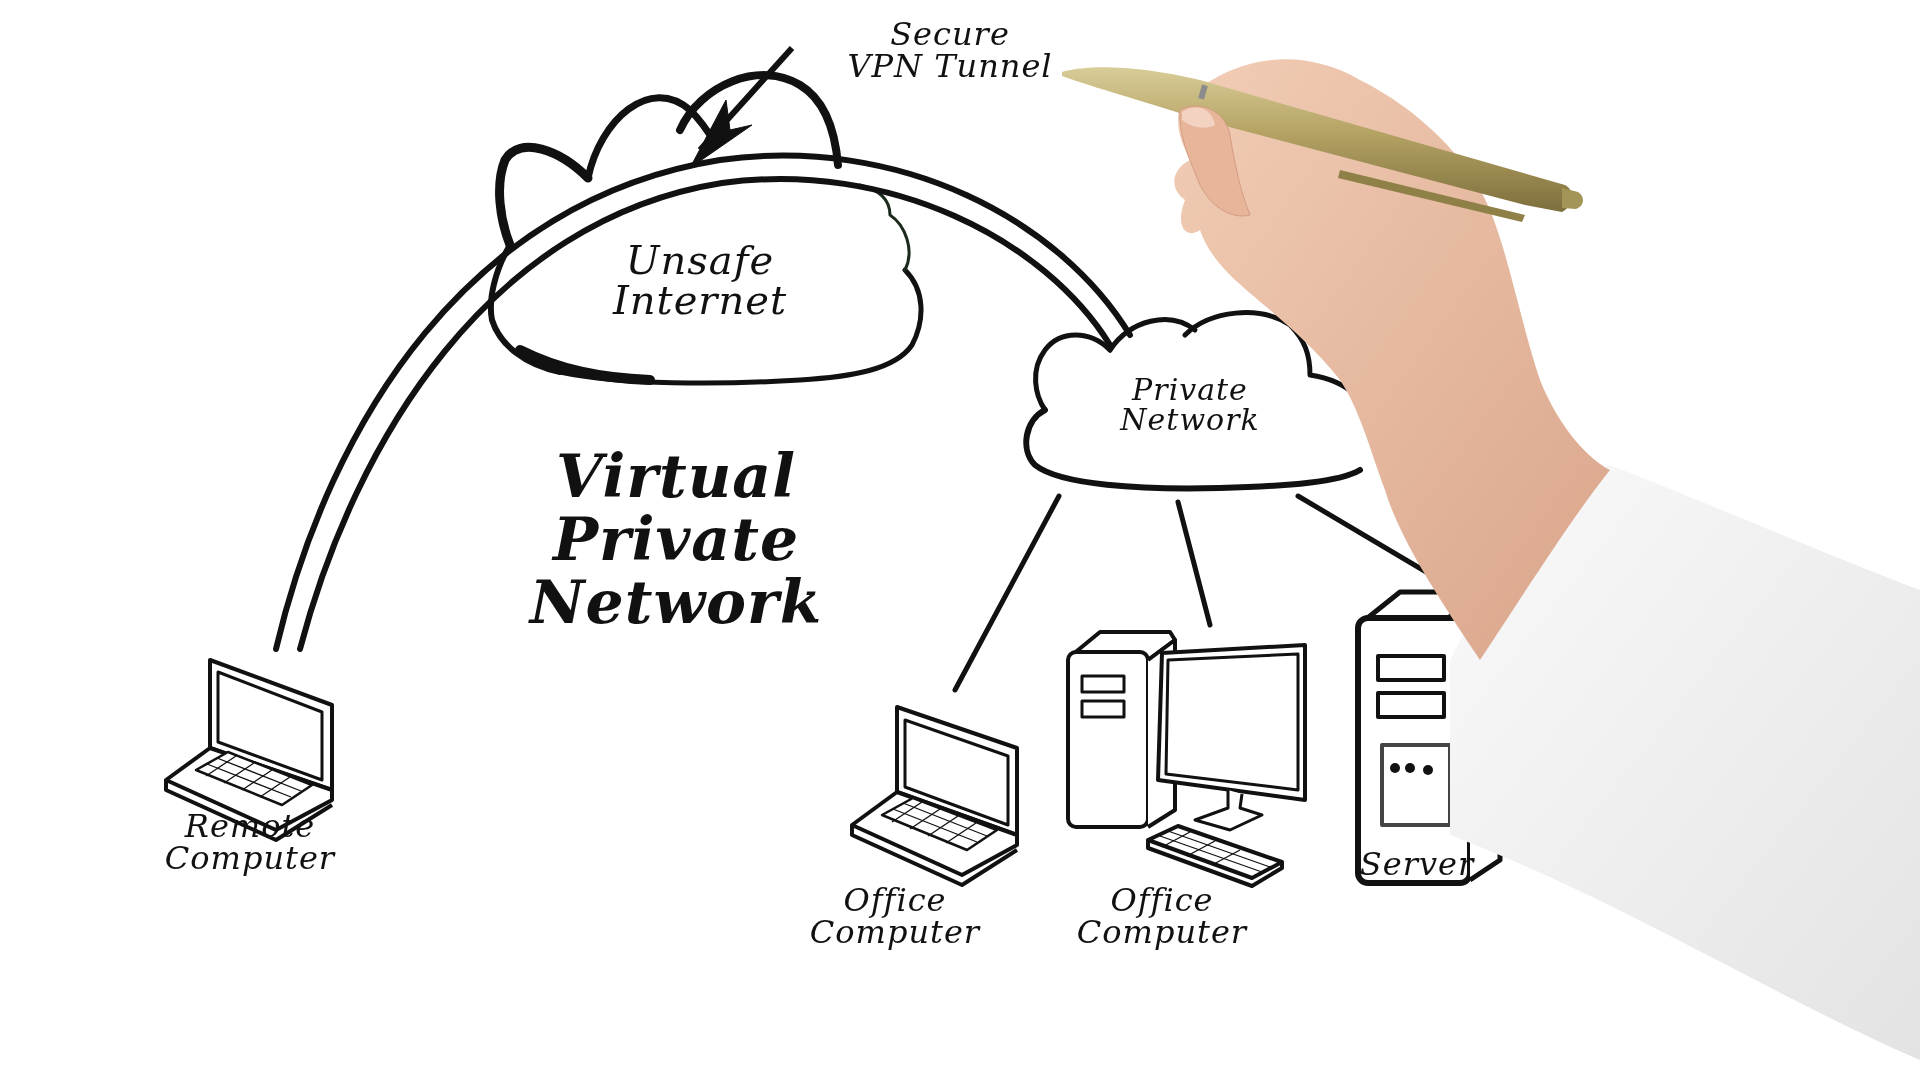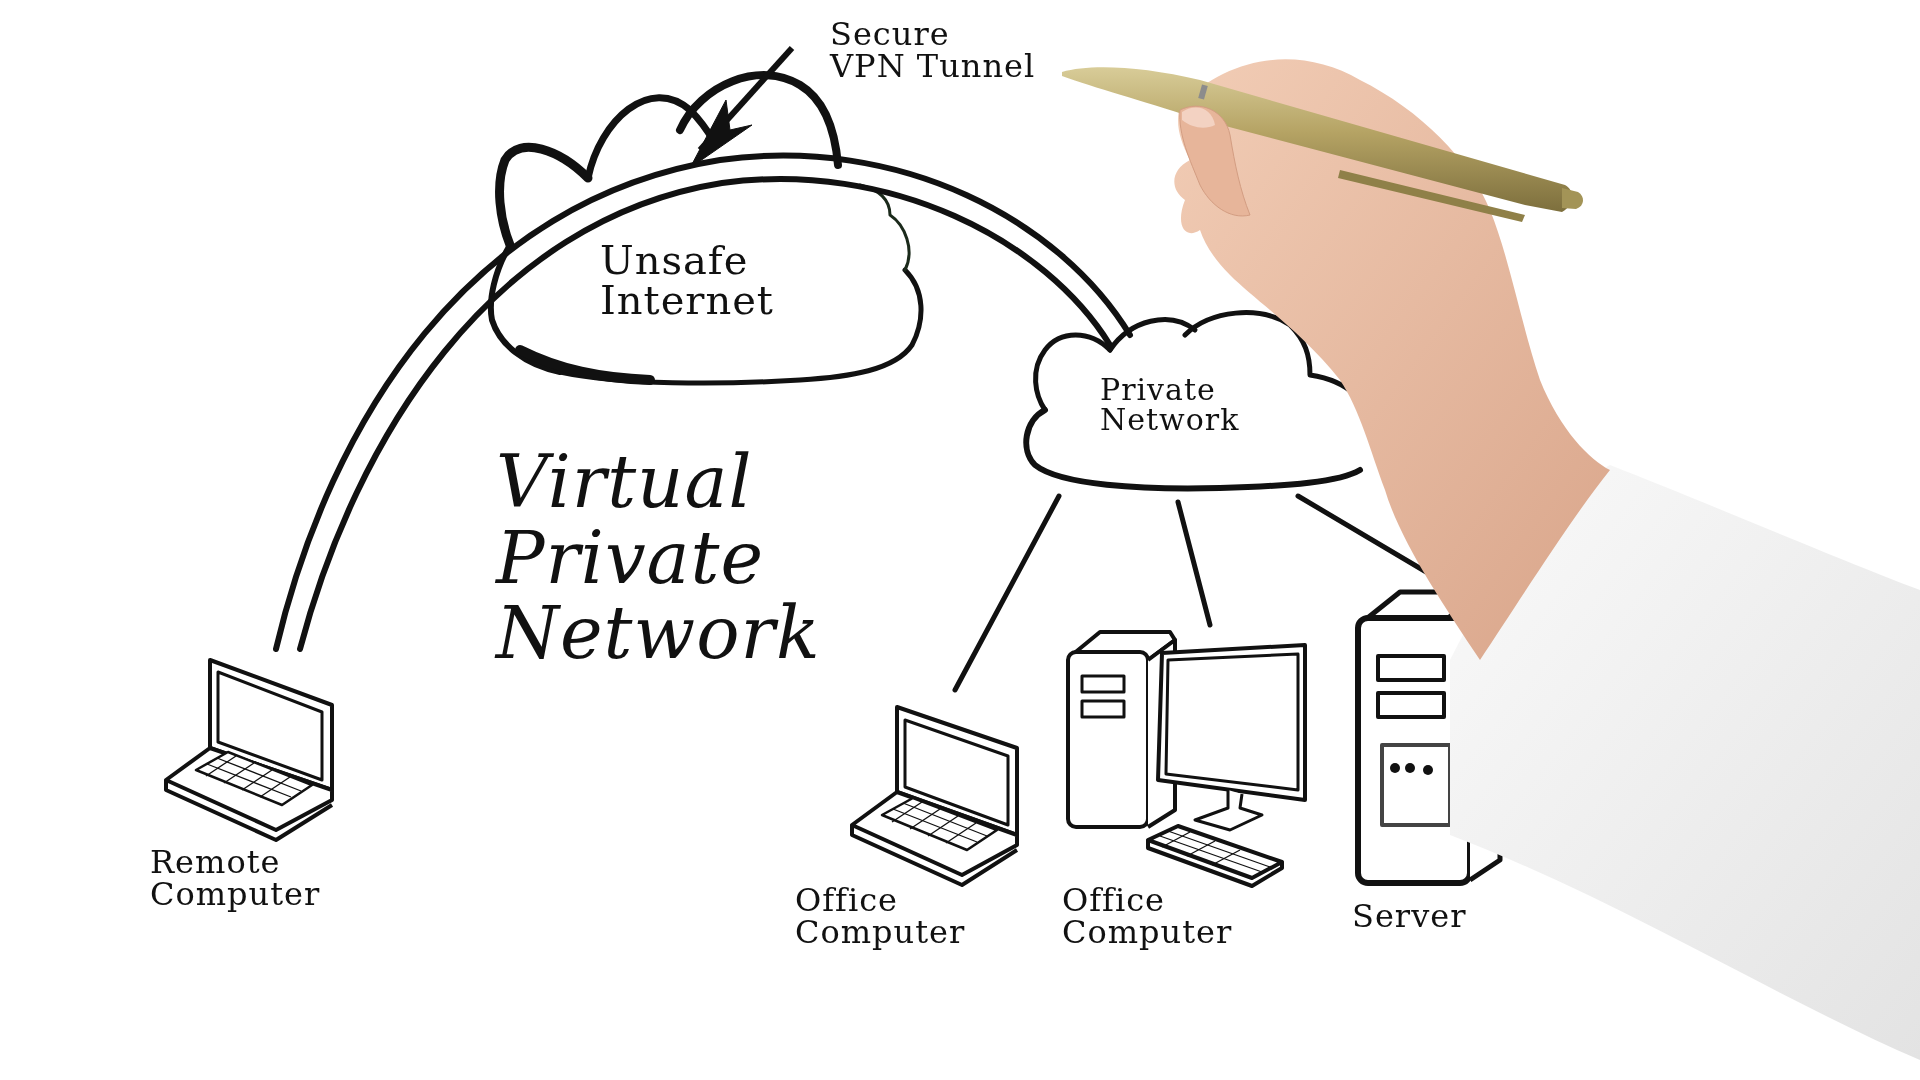--- a/index.html
+++ b/index.html
@@ -10,8 +10,8 @@
   }
   #canvas { position: absolute; left: 0; top: 0; width: 1920px; height: 1080px; }
   .hand-label {
-    position: absolute; 
-    font-family: "DejaVu Serif", serif; 
+    position: absolute; text-align: center;
+    font-family: "DejaVu Serif", serif; font-style: italic;
     color: #111111; line-height: 1.0; white-space: pre-line;
   }
   .small-label { font-size: 32px; letter-spacing: 1px; }

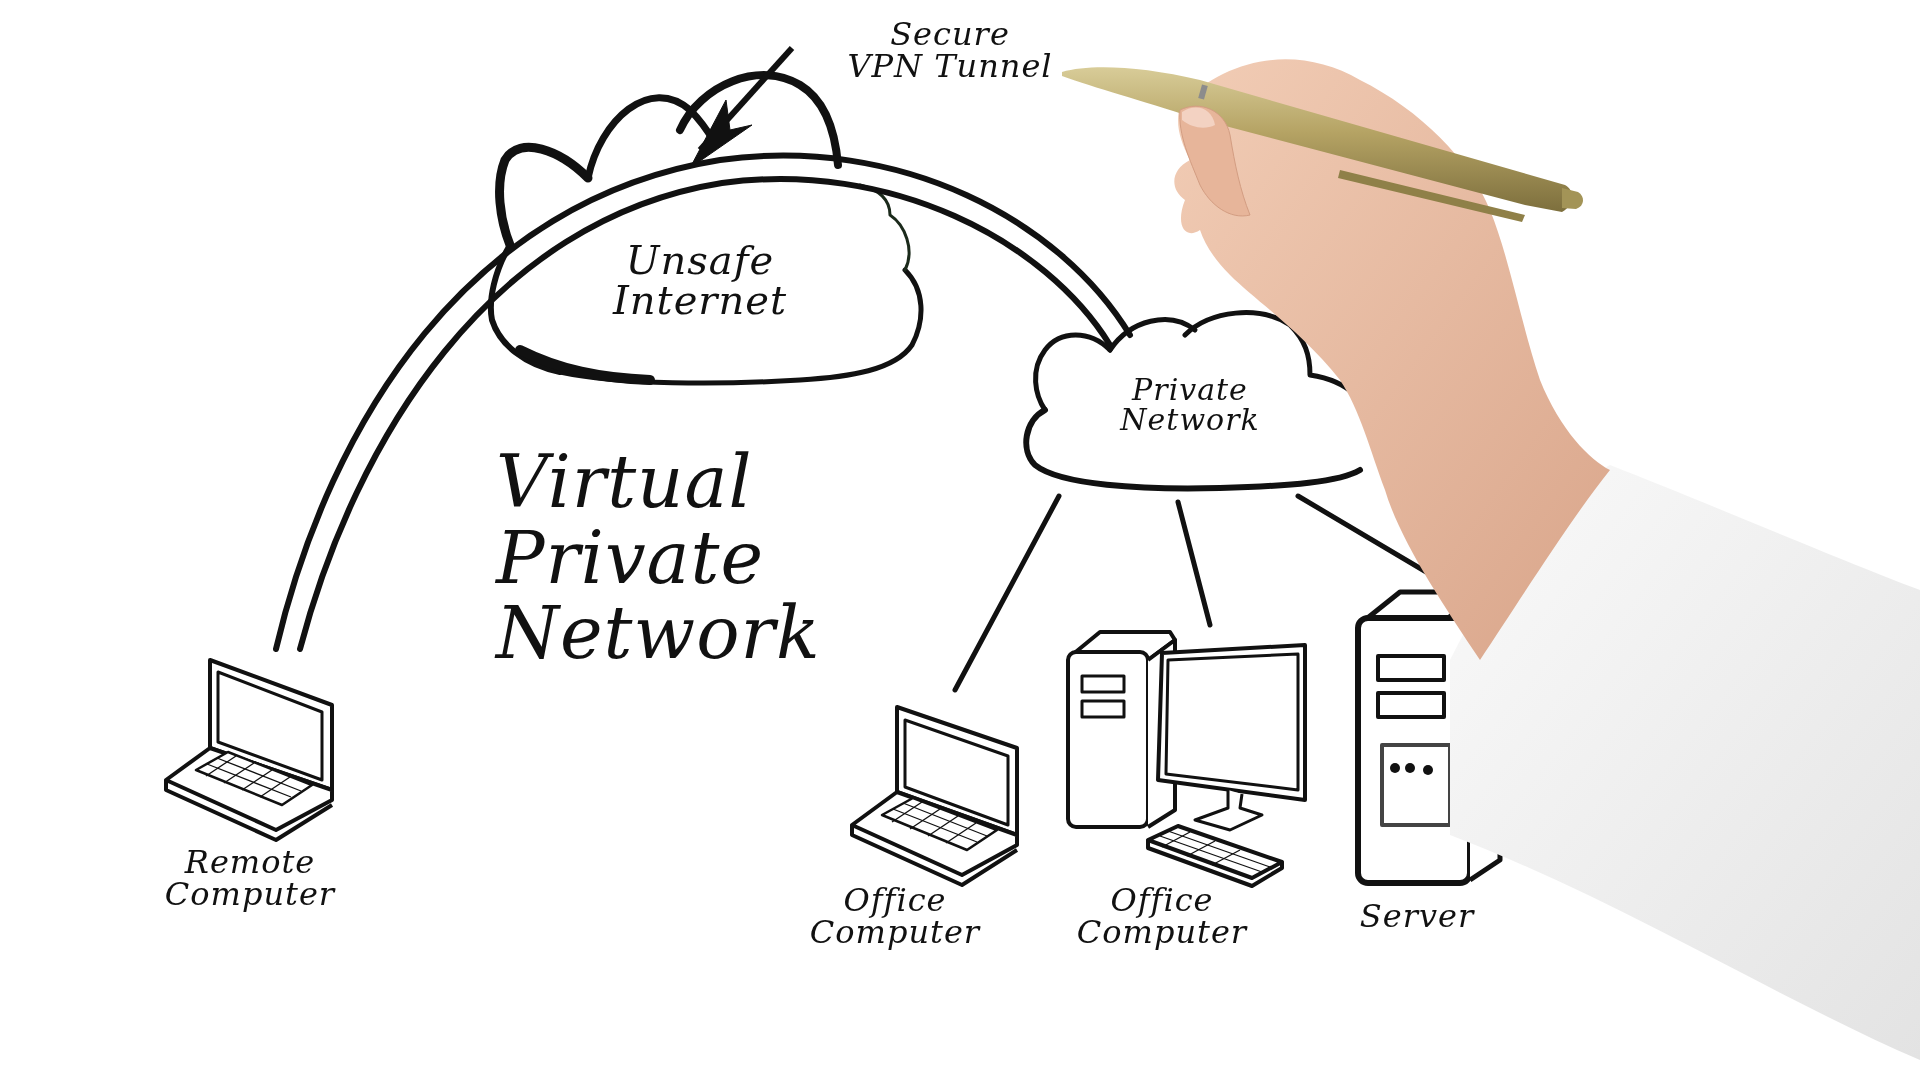--- a/index.html
+++ b/index.html
@@ -16,8 +16,8 @@
   }
   .small-label { font-size: 32px; letter-spacing: 1px; }
   .title-label {
-    font-size: 72px; font-weight: normal; font-style: italic;
-    text-align: left; line-height: 1.05; letter-spacing: 1px;
+    font-size: 60px; font-weight: bold; font-style: italic;
+    text-align: center; line-height: 1.05; letter-spacing: 1px;
   }
 </style>
 </head>

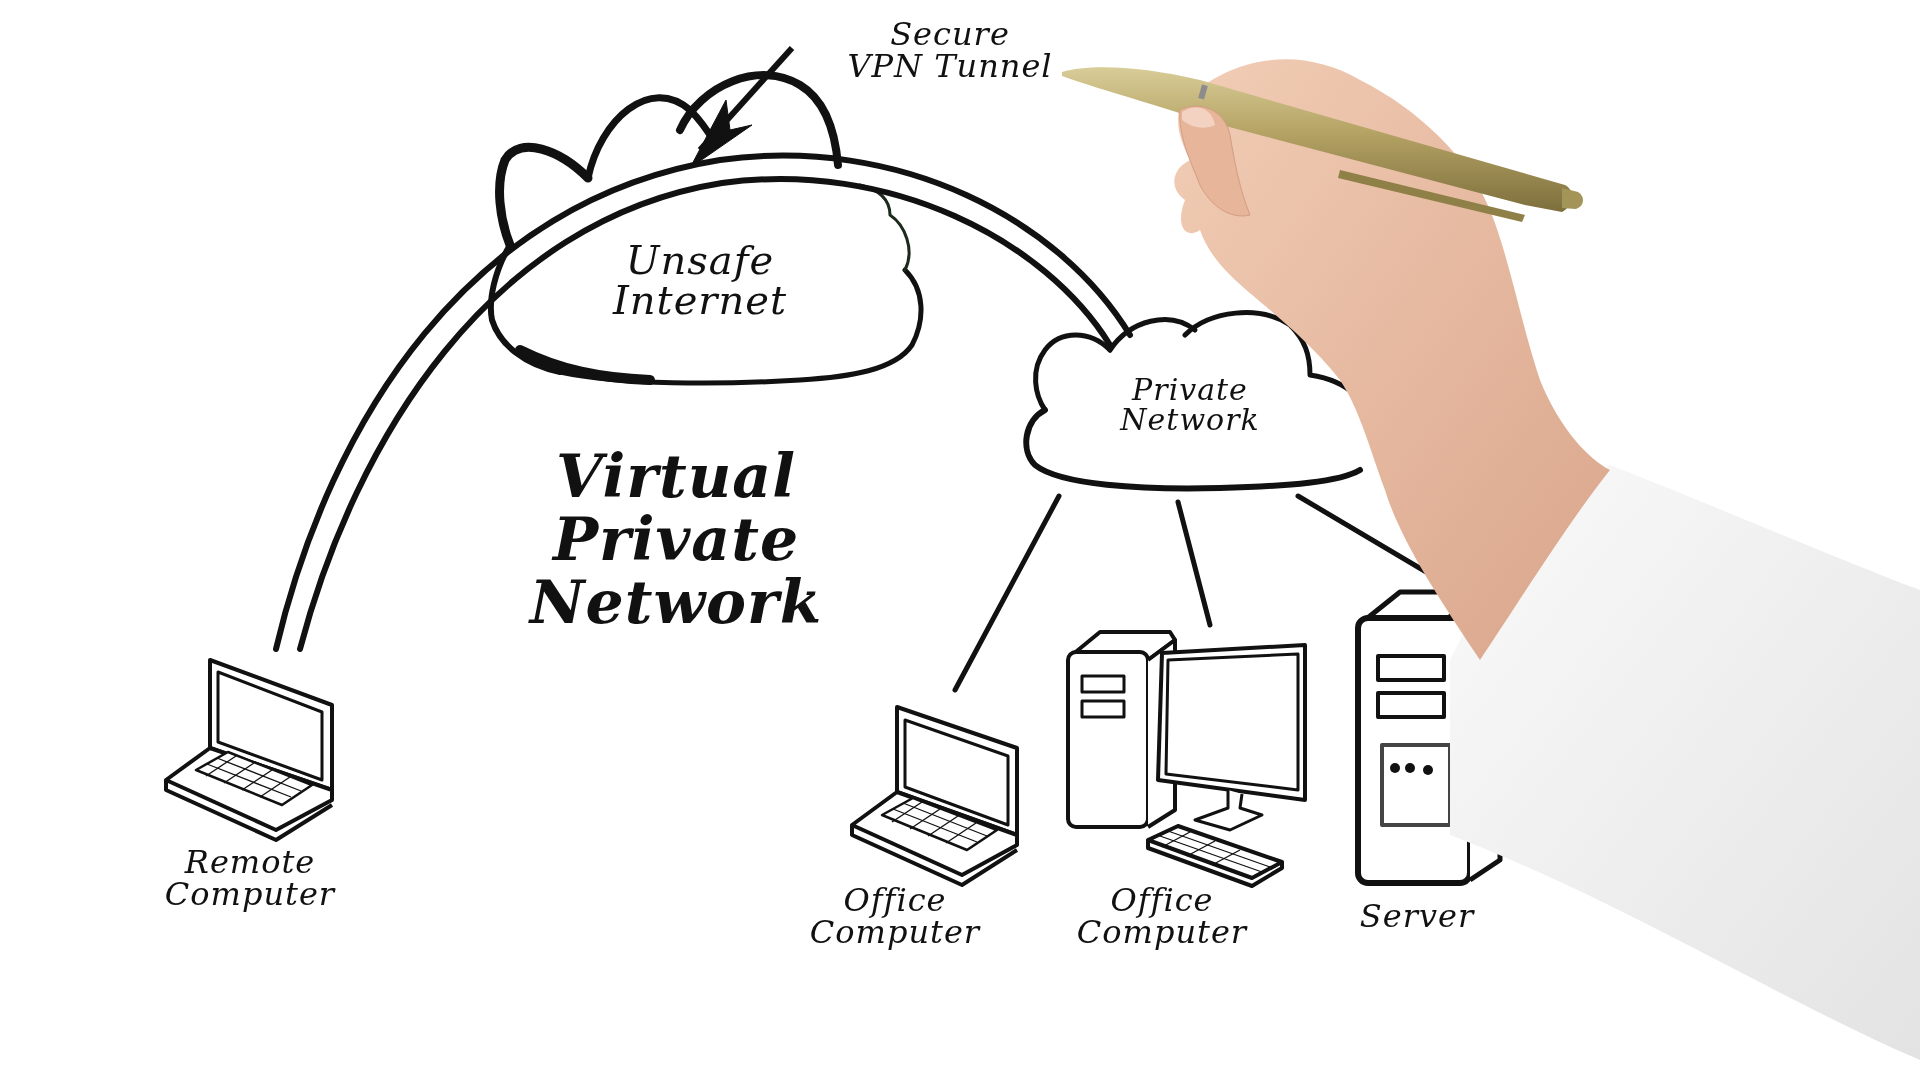--- a/index.html
+++ b/index.html
@@ -162,7 +162,7 @@
 Private
 Network</div>
 
-<div class="hand-label small-label" style="left:150px; top:846px; width:200px;">Remote
+<div class="hand-label small-label" style="left:150px; top:810px; width:200px;">Remote
 Computer</div>
 
 <div class="hand-label small-label" style="left:795px; top:884px; width:200px;">Office

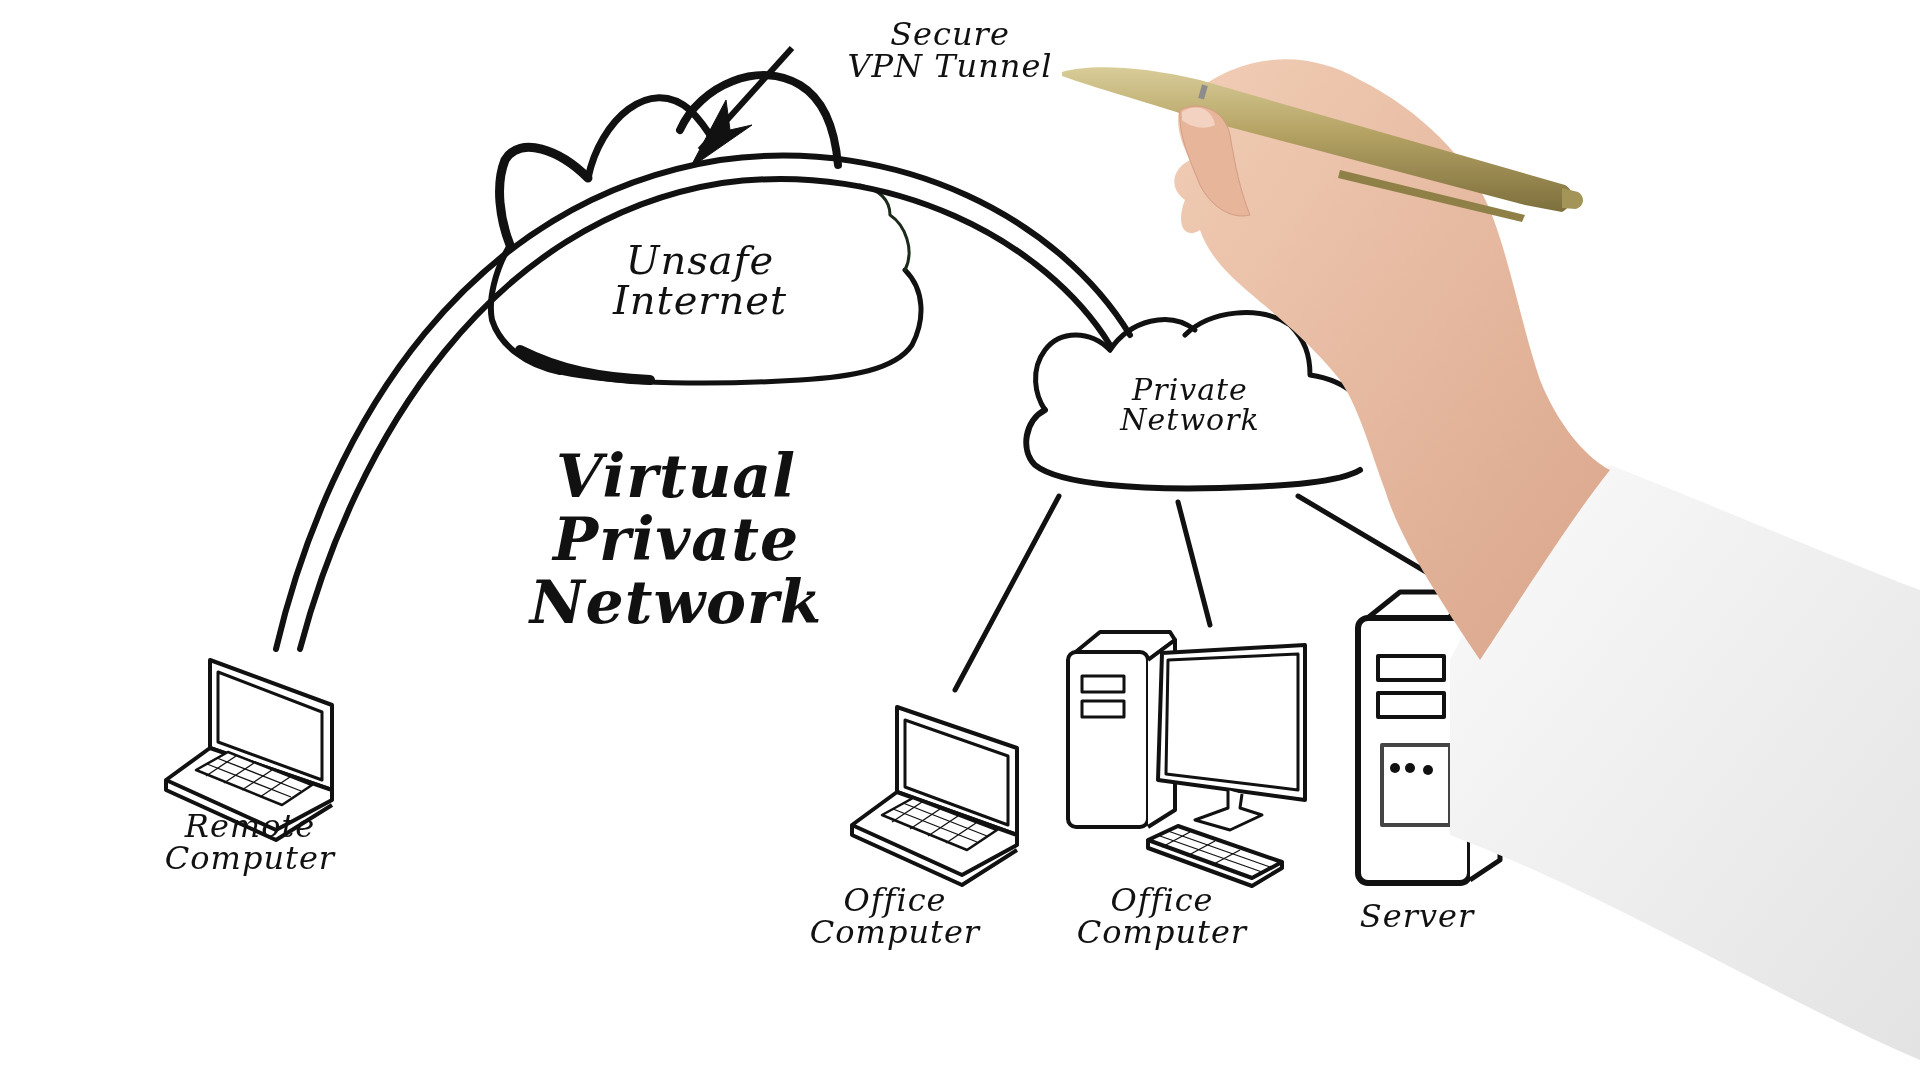--- a/index.html
+++ b/index.html
@@ -171,6 +171,6 @@
 <div class="hand-label small-label" style="left:1062px; top:884px; width:200px;">Office
 Computer</div>
 
-<div class="hand-label small-label" style="left:1352px; top:900px; width:130px;">Server</div>
+<div class="hand-label small-label" style="left:1352px; top:848px; width:130px;">Server</div>
 
 </body></html>

